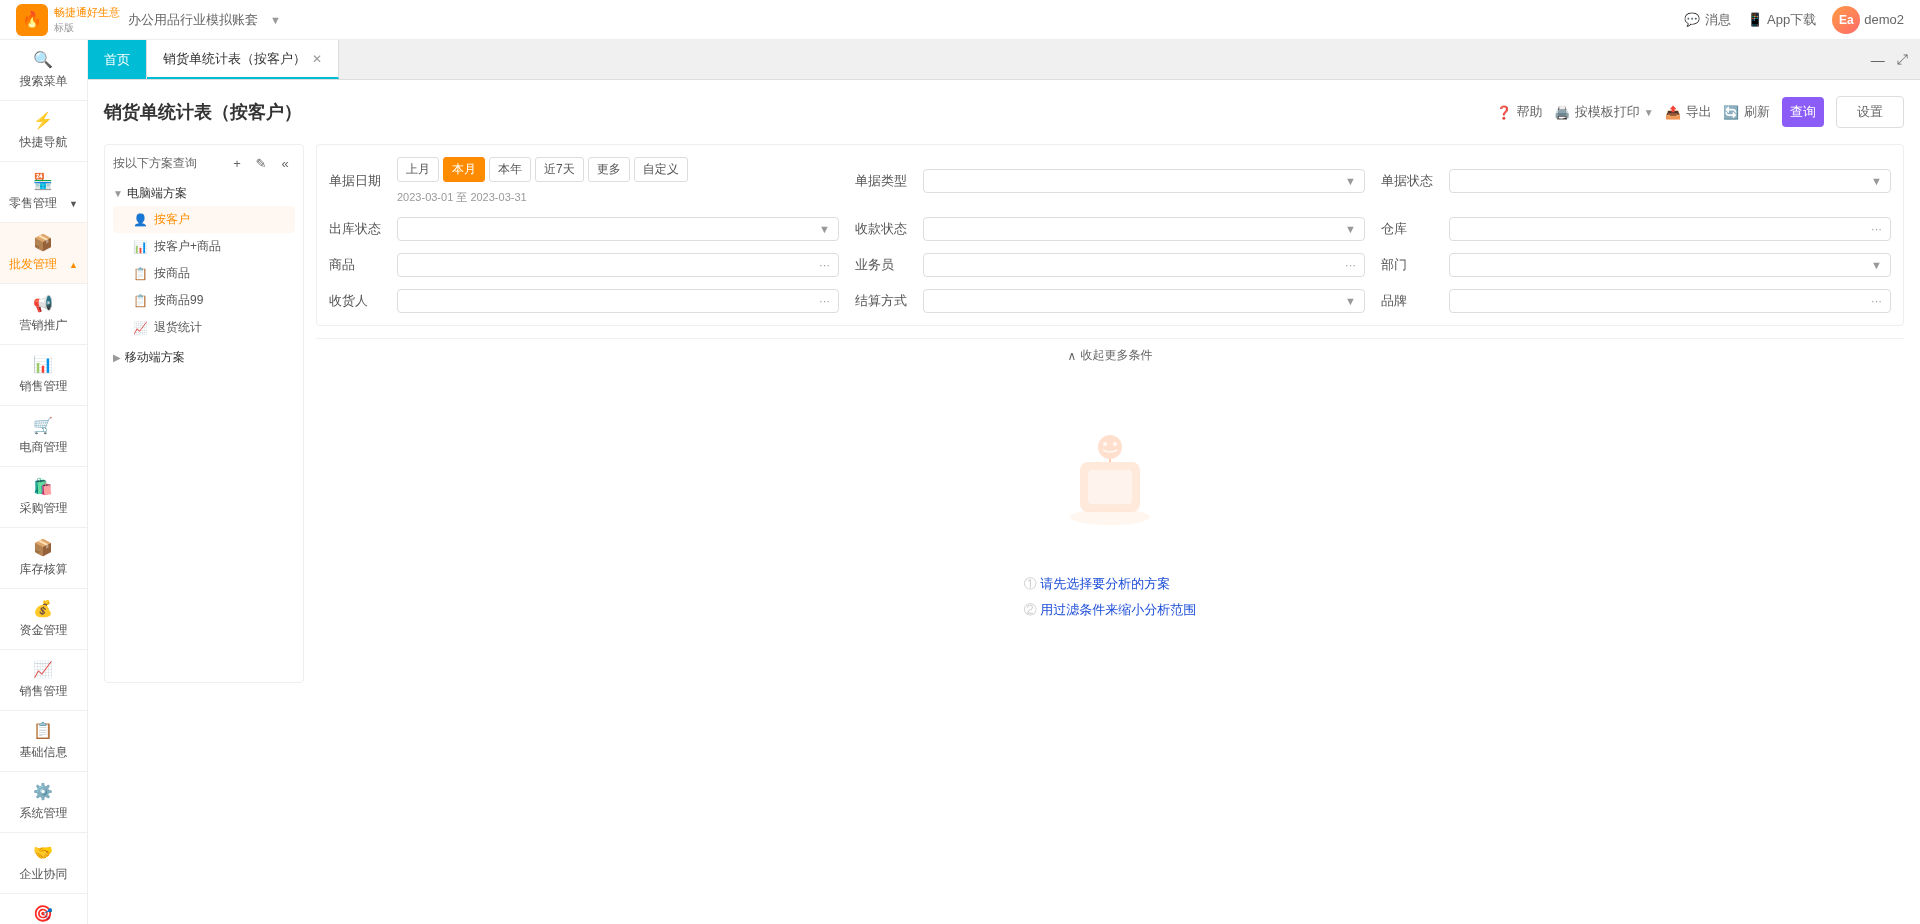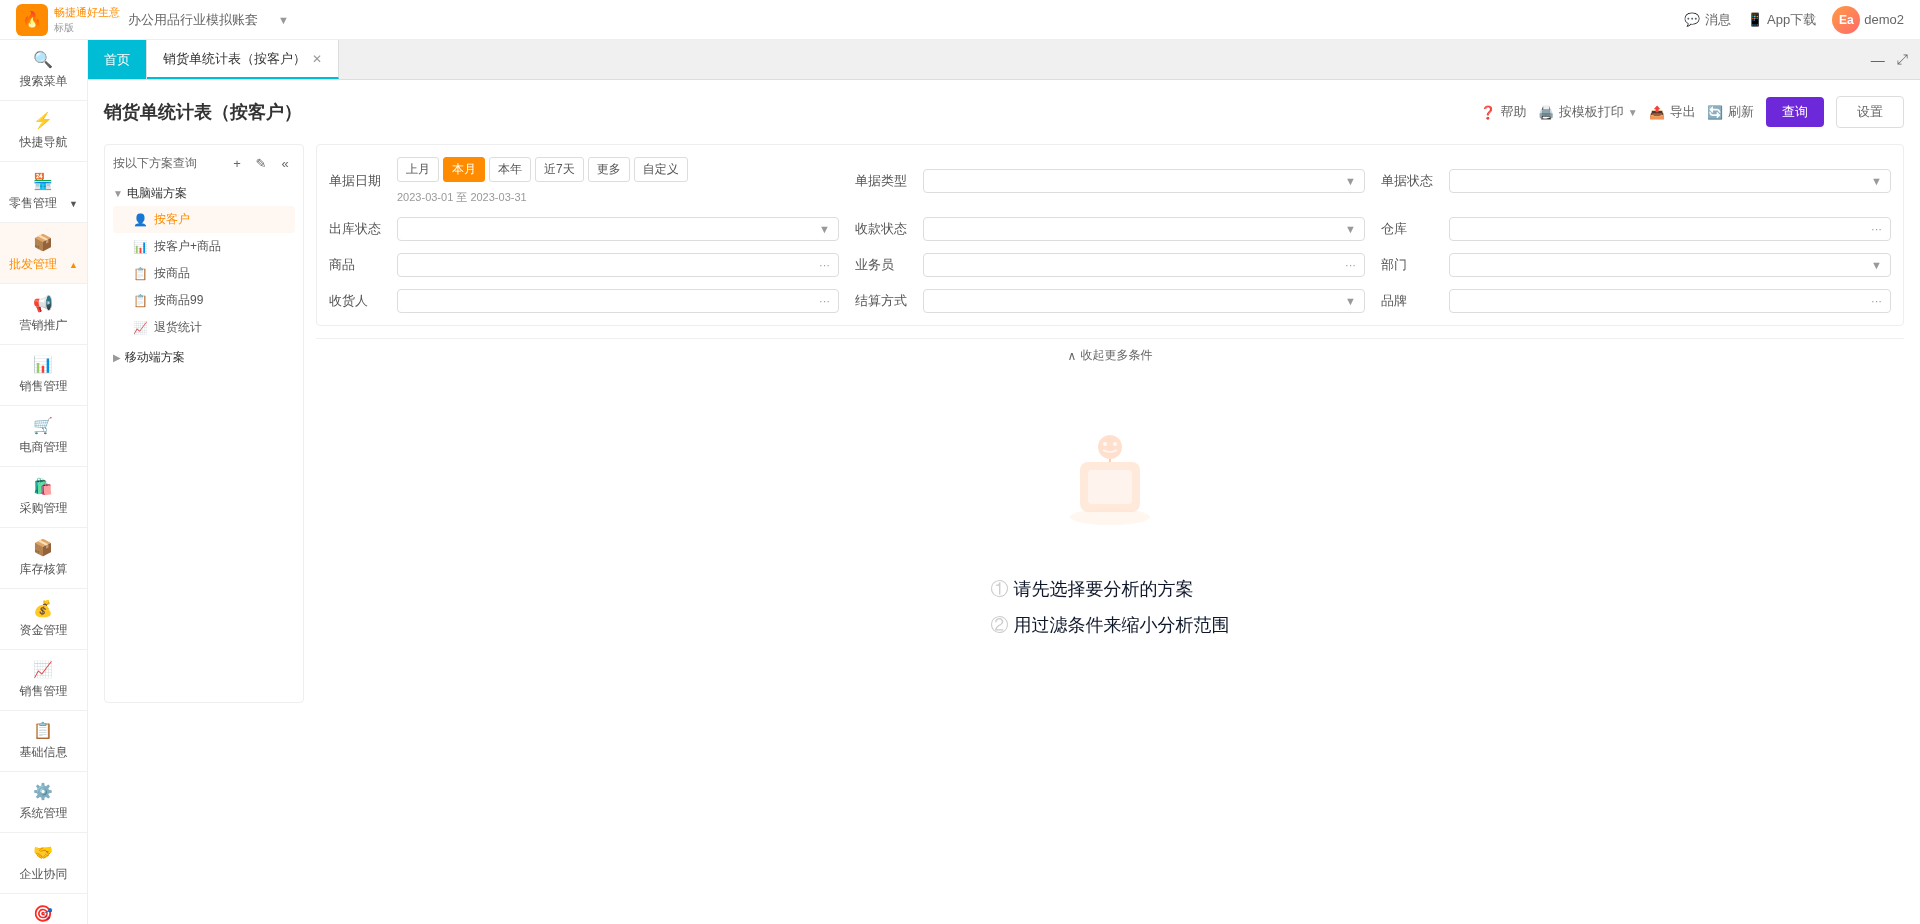--- a/index.html
+++ b/index.html
@@ -48,7 +48,7 @@
       font-size: 13px;
       display: flex;
       align-items: center;
-      gap: 20px;
+      gap: 12px;
     }
     .top-header-right {
       display: flex;

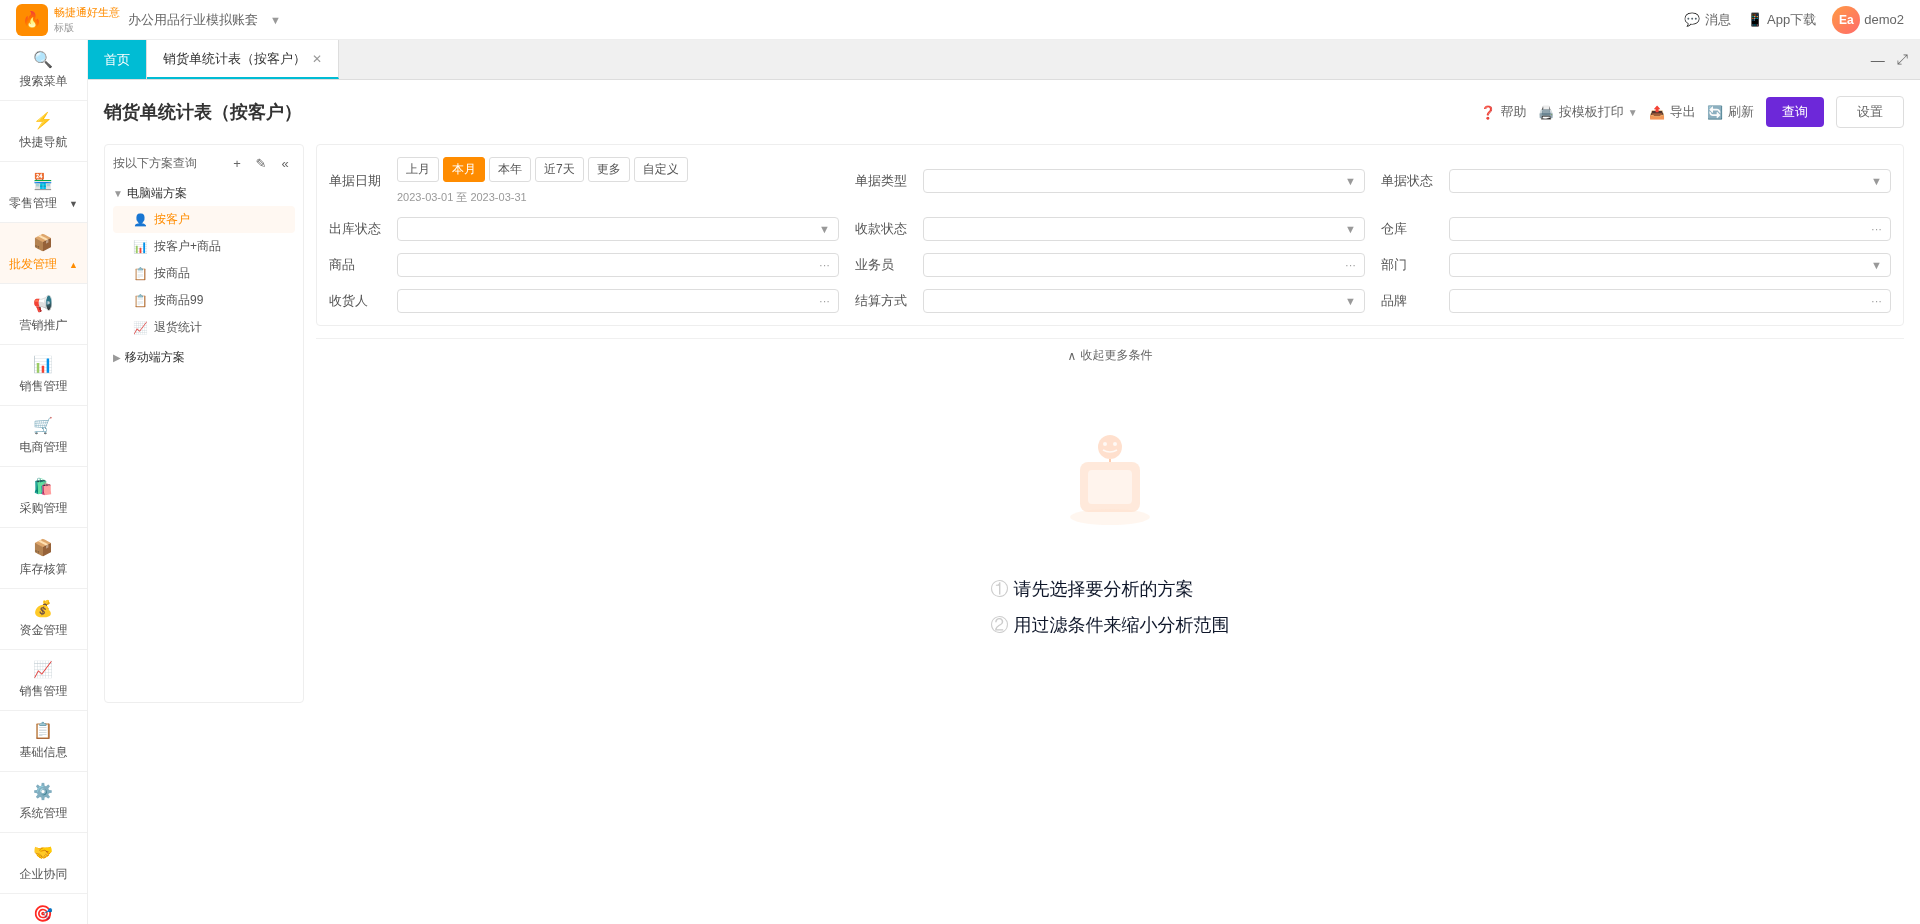--- a/index.html
+++ b/index.html
@@ -206,10 +206,10 @@
       cursor: pointer;
     }
     .btn-query {
-      background: #6d28d9;
+      background: #8b5cf6;
       color: #fff;
       border: none;
-      padding: 6px 16px;
+      padding: 6px 8px;
       border-radius: 4px;
       cursor: pointer;
       font-size: 13px;

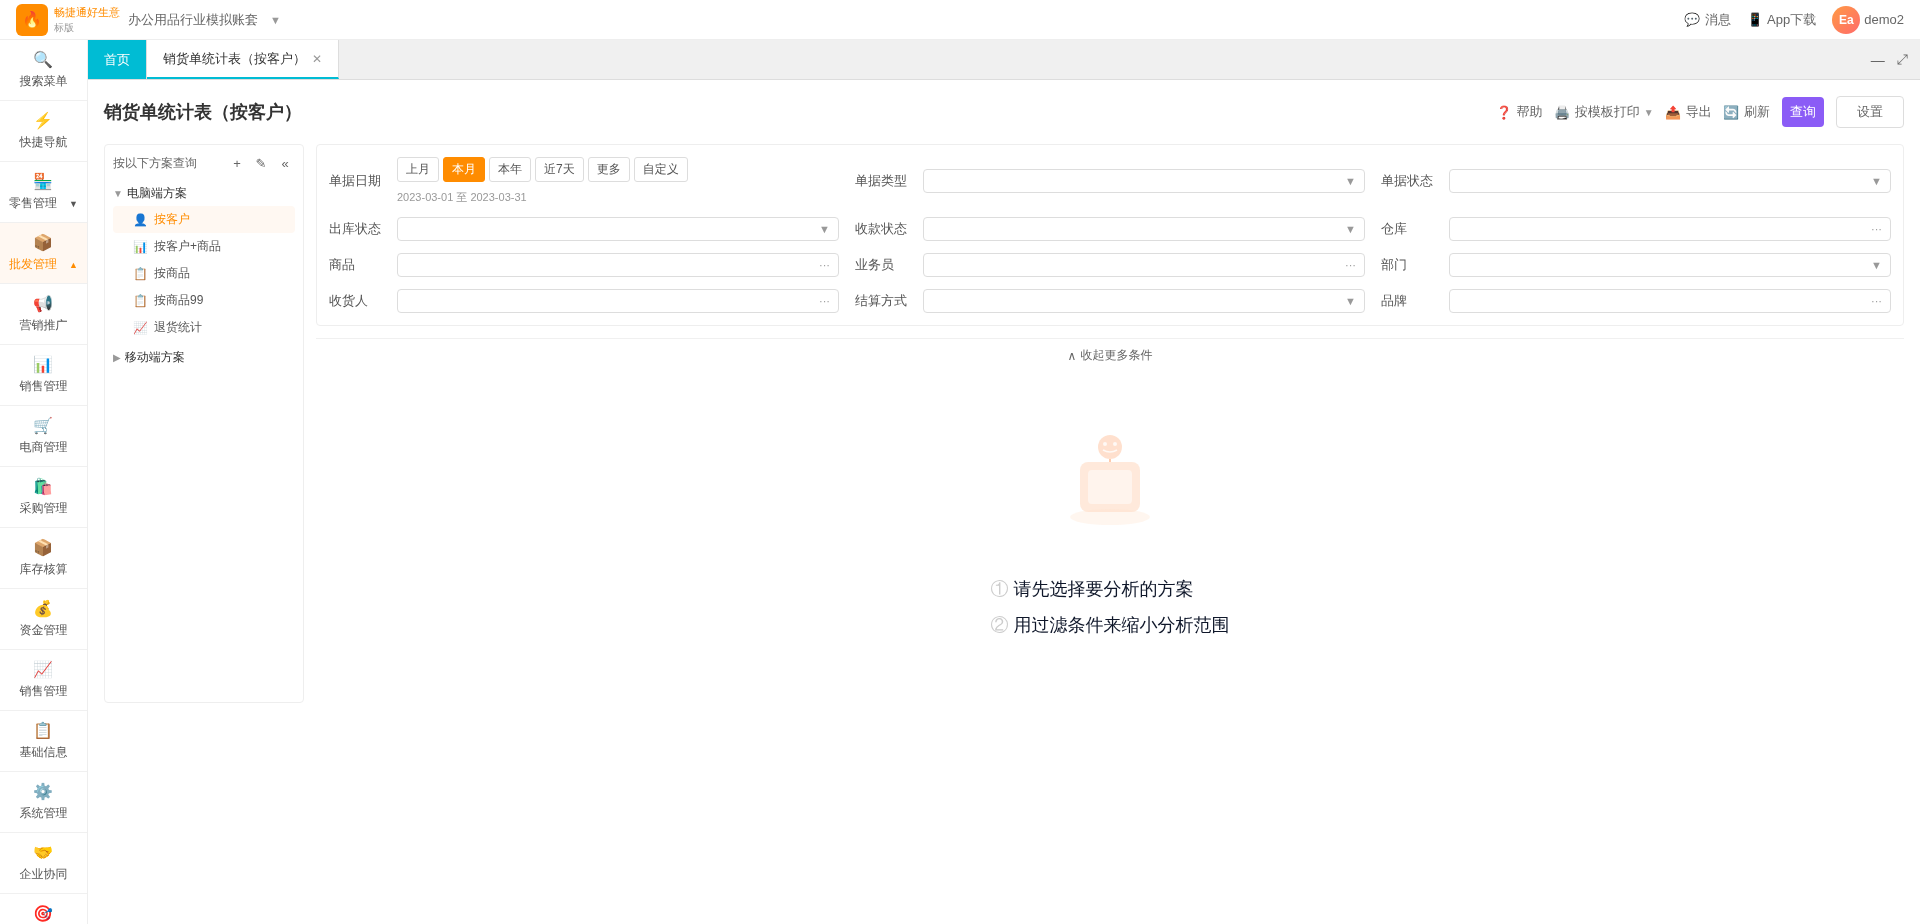--- a/index.html
+++ b/index.html
@@ -395,8 +395,8 @@
     }
     .empty-hints {
       list-style: none;
-      font-size: 18px;
-      color: #0f172a;
+      font-size: 13px;
+      color: #1d4ed8;
       line-height: 2;
     }
     .empty-hints li::before {

